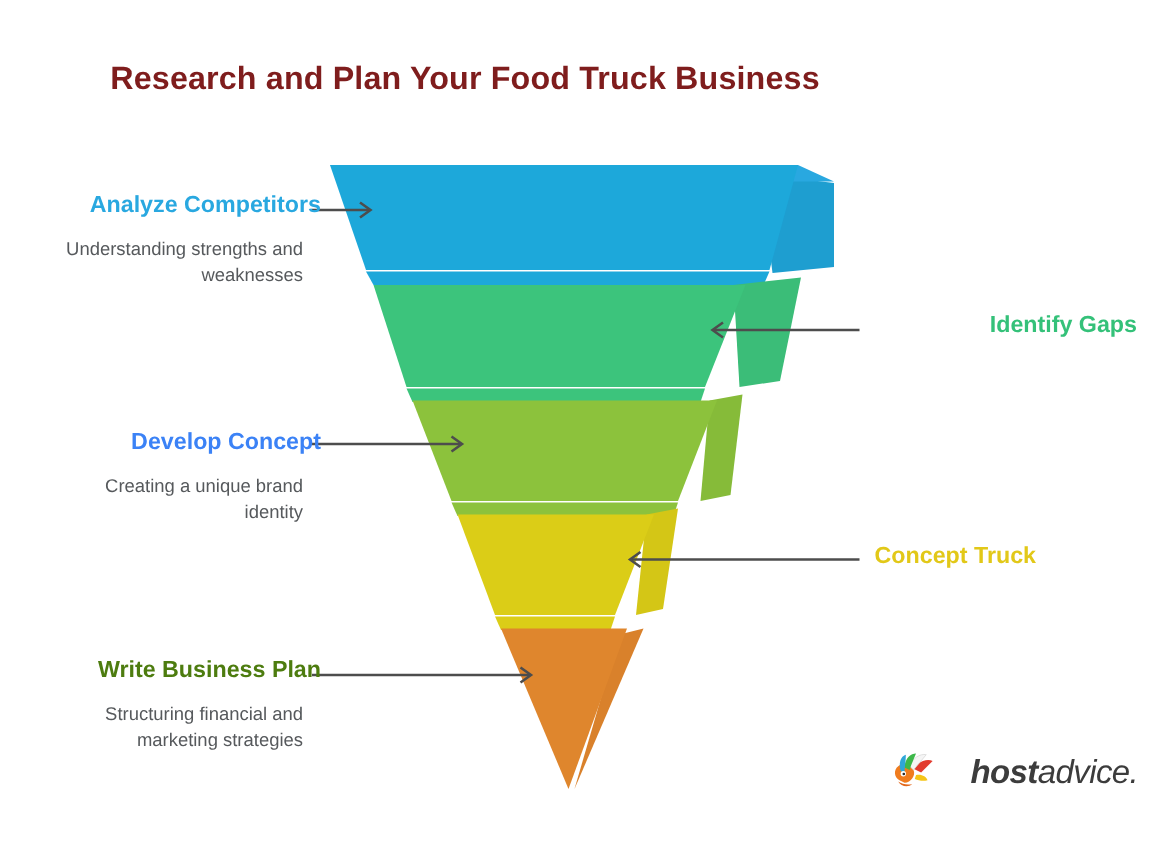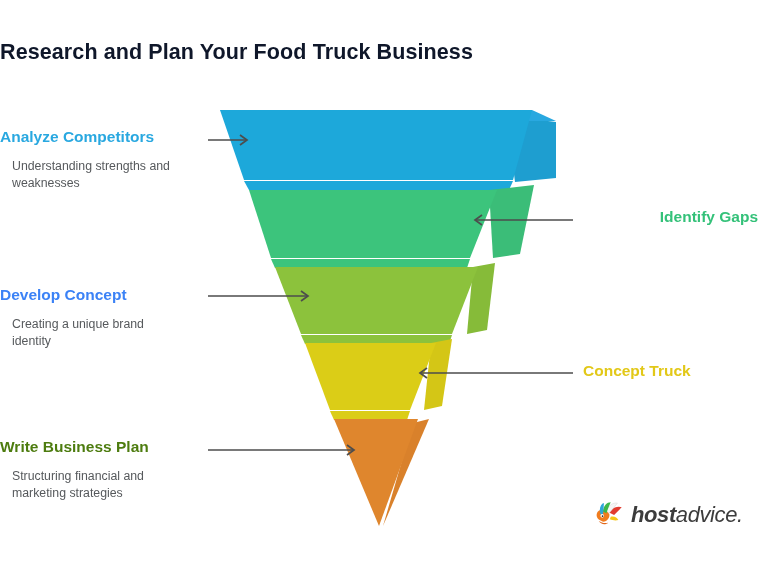--- a/index.html
+++ b/index.html
@@ -19,9 +19,10 @@
     top: 40px;
     left: 0;
     width: 620px;
+    text-align: center;
     font-size: 21.5px;
     font-weight: bold;
-    color: #0f172a;
+    color: #7f1d1d;
     letter-spacing: 0.1px;
   }
   .funnel-wrap {

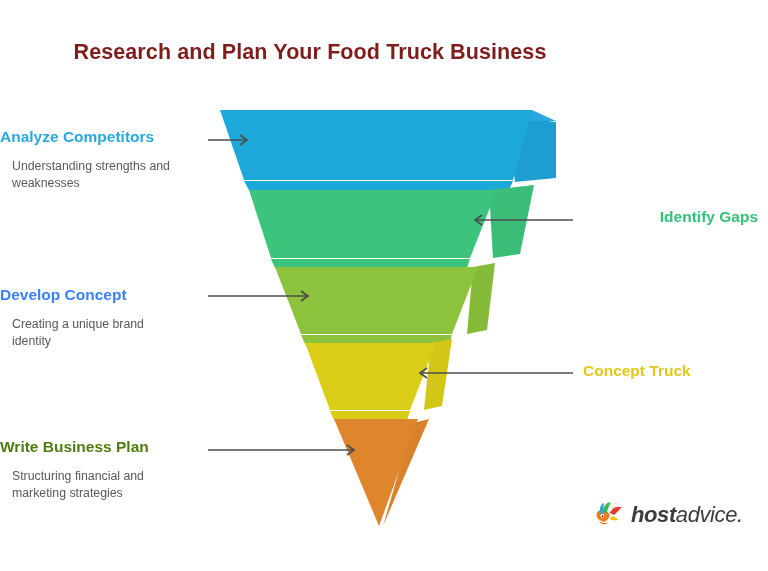--- a/index.html
+++ b/index.html
@@ -49,6 +49,8 @@
     margin: 12px;
   }
   .label-left {
+    text-align: right;
+    padding-left: 16px;
   }
   .label-right {
     text-align: left;

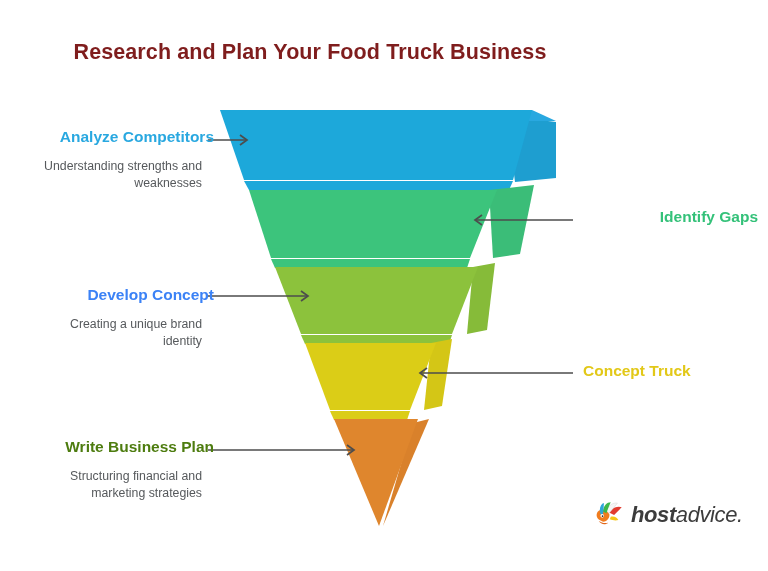--- a/index.html
+++ b/index.html
@@ -70,7 +70,7 @@
     height: 42px;
     display: flex;
     align-items: center;
-    gap: 5px;
+    gap: 21px;
   }
   .logo-mark {
     width: 34px;

